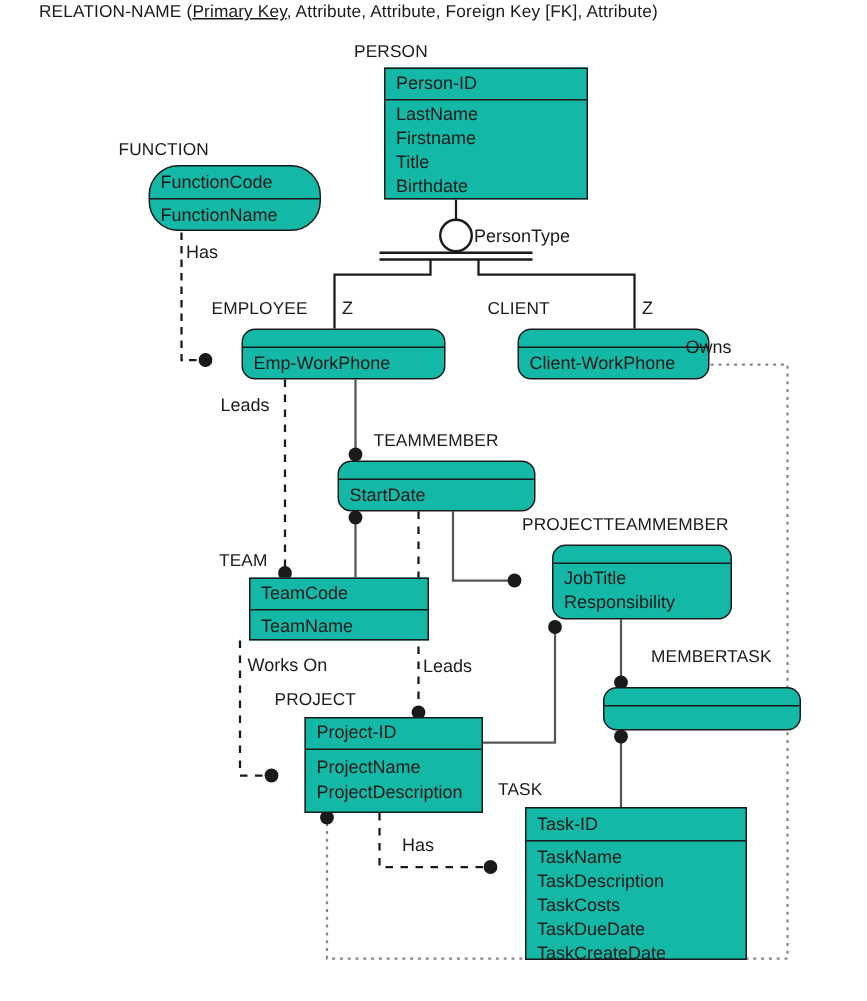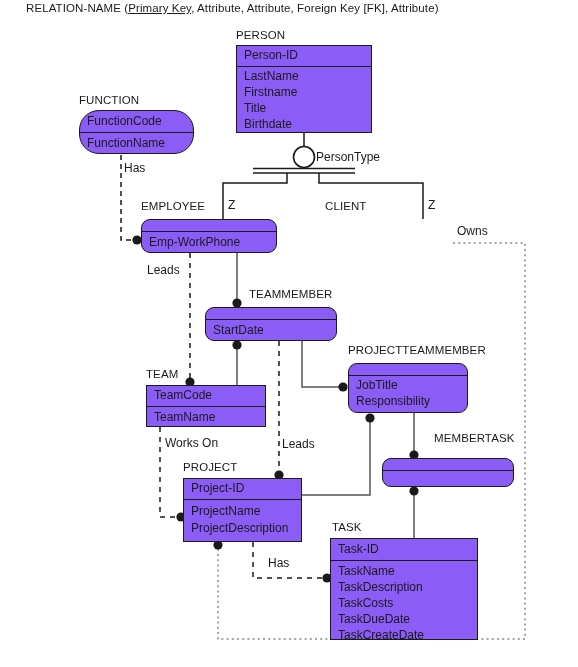--- a/index.html
+++ b/index.html
@@ -40,9 +40,10 @@
   .ent {
     position: absolute;
     box-sizing: border-box;
-    background: #8b5cf6;
+    background: #14b8a6;
     border: 1.6px solid #1a1a1a;
     z-index: 3;
+    margin-left: 20px;
   }
   .ent.round { border-radius: 9px; }
   .ent .pk {

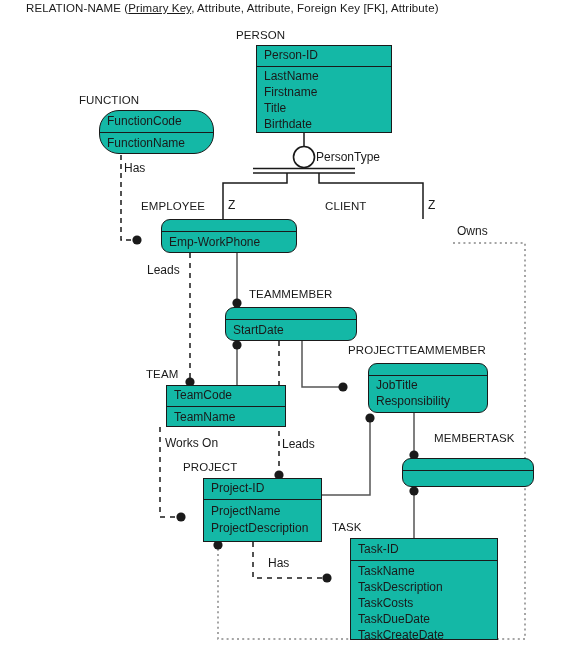--- a/index.html
+++ b/index.html
@@ -174,6 +174,12 @@
   </div>
 
   <div class="ename" style="left:325px; top:200px;">CLIENT</div>
+  <div class="ent round" style="left:325px; top:219px; width:128px; height:34px;">
+    <div class="sep"></div>
+    <div class="attrs" style="line-height:18px;">
+      <div>Client-WorkPhone</div>
+    </div>
+  </div>
 
   <div class="ename" style="left:249px; top:288px;">TEAMMEMBER</div>
   <div class="ent round" style="left:205px; top:307px; width:132px; height:34px;">

